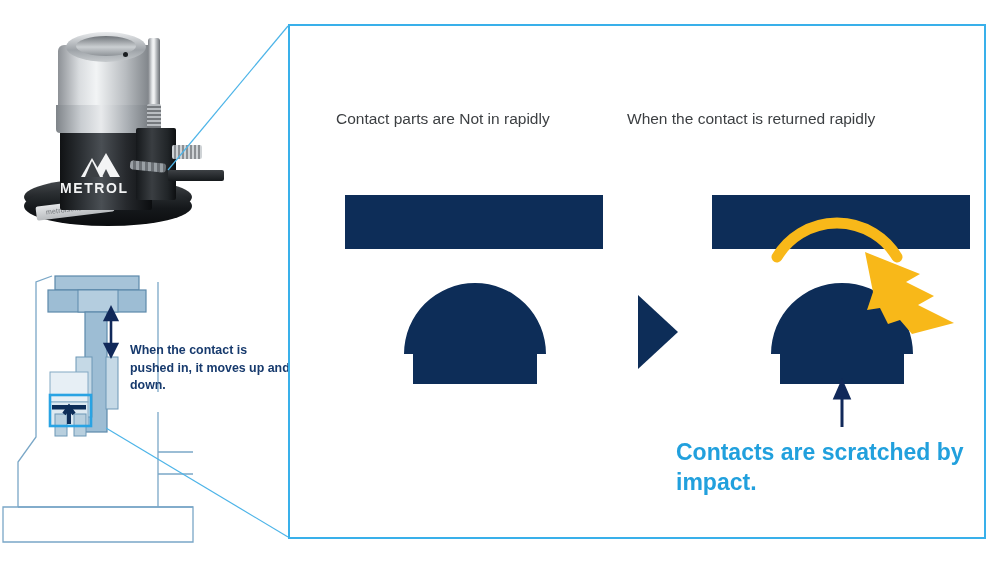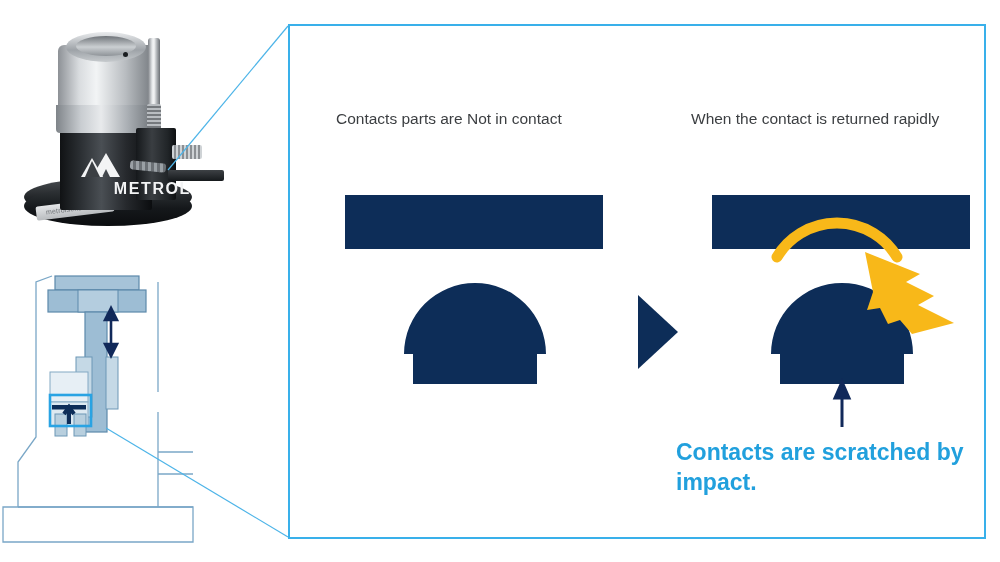--- a/index.html
+++ b/index.html
@@ -144,7 +144,7 @@
 
   <div class="panel"></div>
 
-  <div class="hdr hdr-left">Contacts parts are Not in contact</div>
+  <div class="hdr hdr-left">Contact parts are Not in rapidly</div>
   <div class="hdr hdr-right">When the contact is returned rapidly</div>
 
   <svg class="vis" viewBox="0 0 698 515">

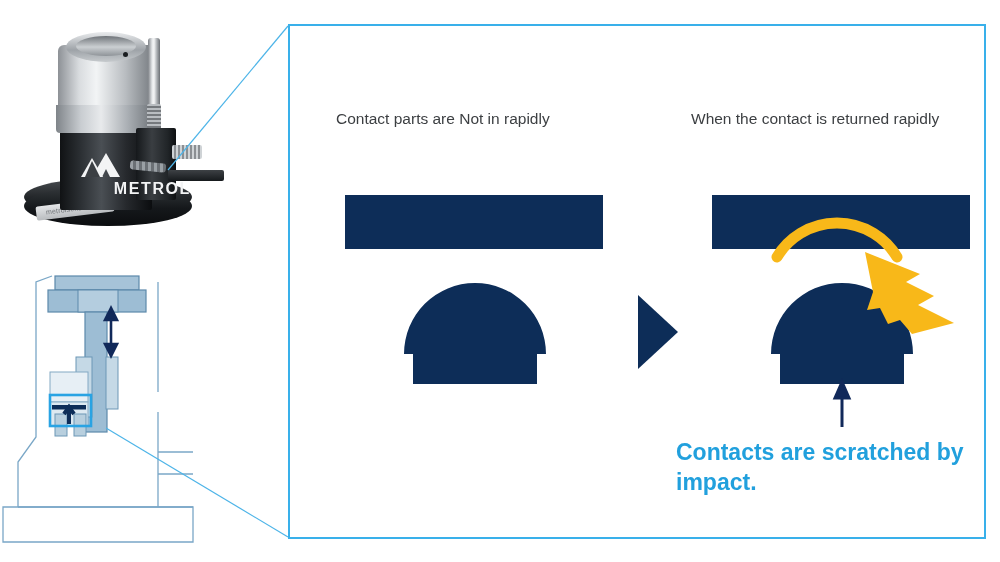--- a/index.html
+++ b/index.html
@@ -61,7 +61,7 @@
       border:2px solid #39b0ea;box-sizing:border-box;background:#fff;}
   .hdr{position:absolute;color:#3c3f42;font-size:15.5px;white-space:nowrap;}
   .hdr-left{left:336px;top:110px;}
-  .hdr-right{left:691px;top:110px;}
+  .hdr-right{left:627px;top:110px;}
   .caption{position:absolute;left:676px;top:438px;width:310px;text-align:left;
       color:#21a0dd;font-size:23px;font-weight:700;line-height:1.3;}
   .vis{position:absolute;left:288px;top:24px;width:698px;height:515px;}

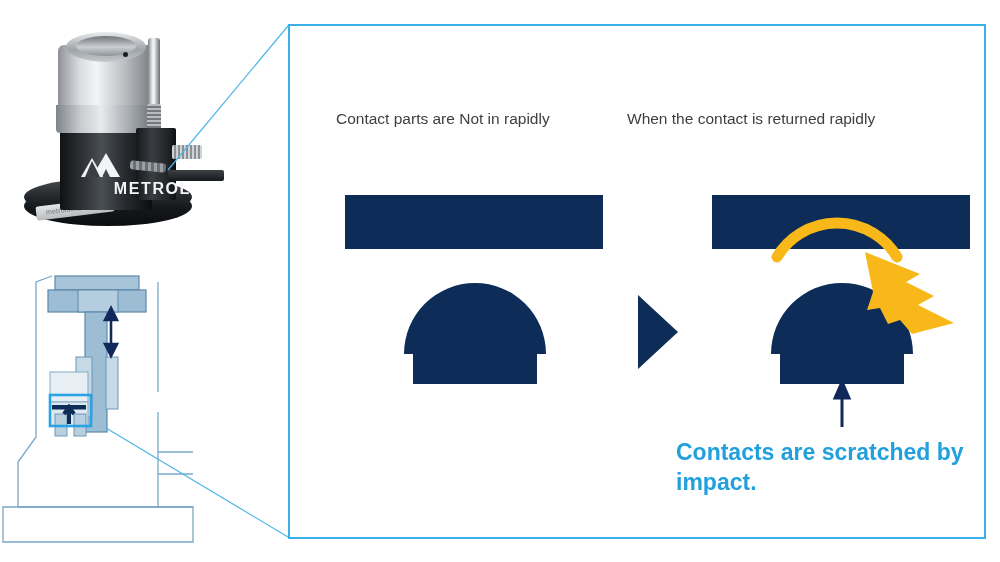--- a/index.html
+++ b/index.html
@@ -31,8 +31,8 @@
       background:linear-gradient(180deg,#e4e6e8,#b9bcbf);transform:rotate(-7deg);border-radius:2px;
       font-size:7px;color:#6d7175;text-align:center;line-height:14px;letter-spacing:.2px;overflow:hidden;}
   .logo-mark{position:absolute;left:76px;top:142px;width:60px;height:26px;}
-  .logo-text{position:absolute;left:60px;top:170px;width:92px;text-align:right;
-      color:#f2f3f4;font-size:16px;letter-spacing:1.6px;font-weight:700;padding-left:39px;}
+  .logo-text{position:absolute;left:60px;top:170px;width:92px;text-align:left;
+      color:#f2f3f4;font-size:14px;letter-spacing:1.6px;font-weight:700;}
   .rod{position:absolute;left:148px;top:28px;width:12px;height:84px;border-radius:3px;
       background:linear-gradient(90deg,#7e8287,#e7e9eb 35%,#f4f5f6 50%,#a9adb1 75%,#6c7075);}
   .rod-thread{position:absolute;left:147px;top:94px;width:14px;height:28px;border-radius:2px;

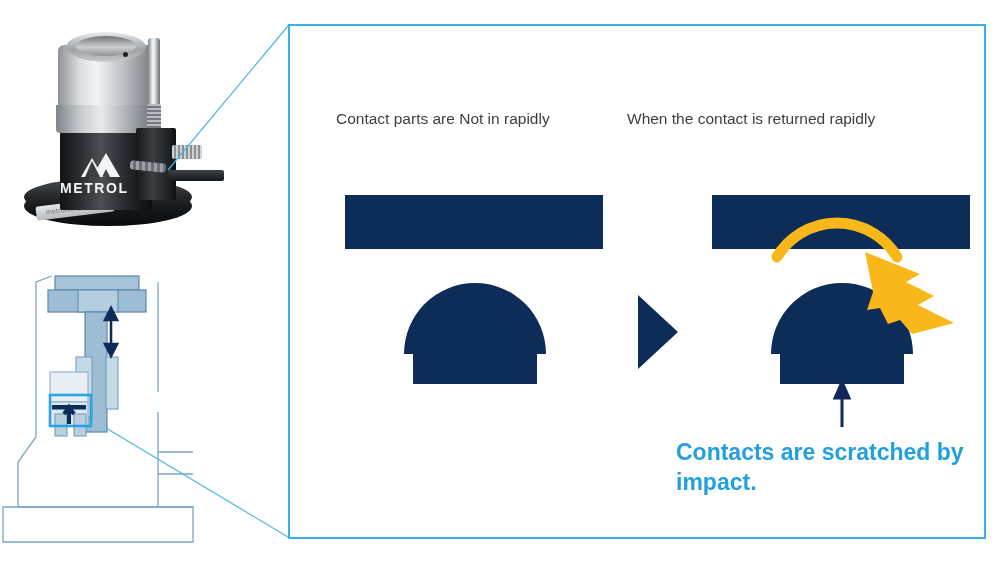--- a/index.html
+++ b/index.html
@@ -136,6 +136,7 @@
     </g>
   </svg>
 
+  <div class="note">When the contact is pushed in, it moves up and down.</div>
 
   <svg class="conn">
     <line x1="168" y1="170" x2="288" y2="26" stroke="#4db4e8" stroke-width="1.2"></line>

